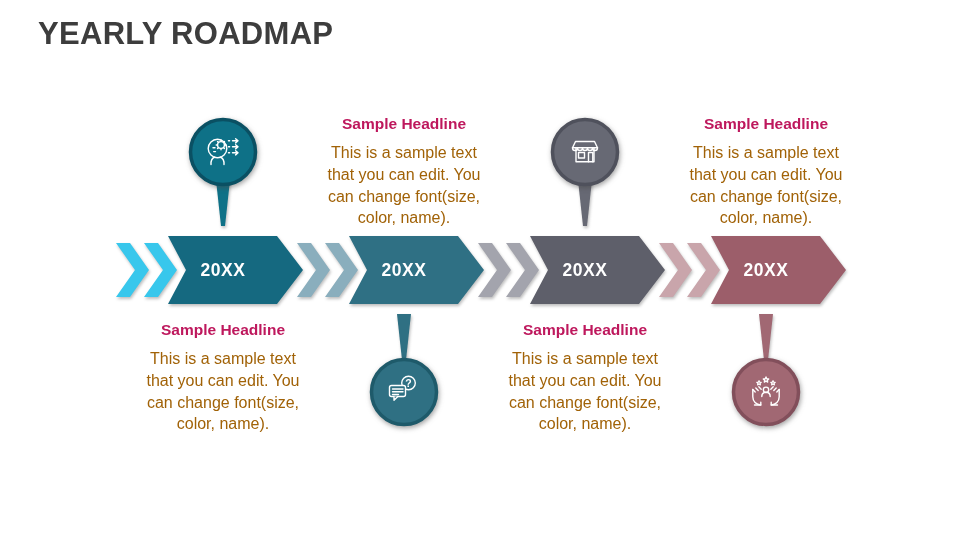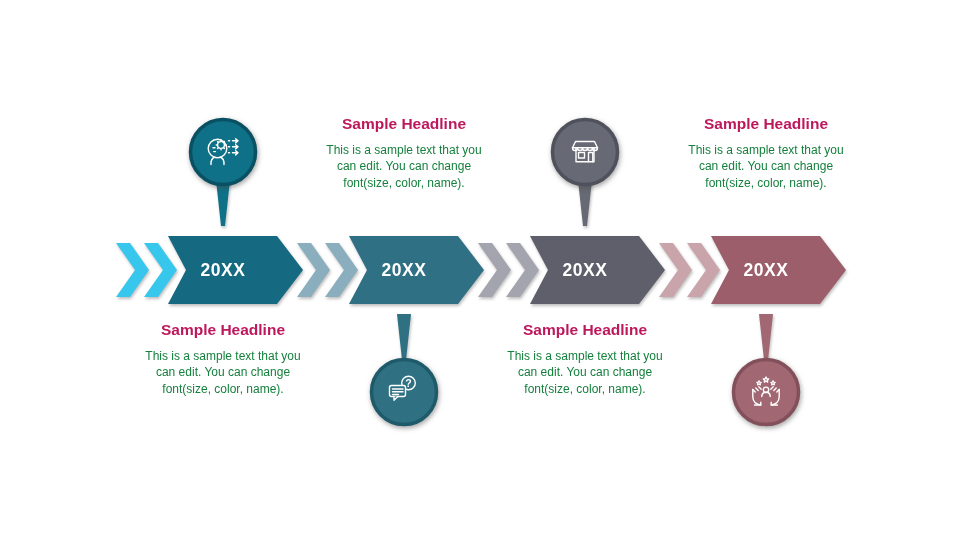--- a/index.html
+++ b/index.html
@@ -22,6 +22,7 @@
 <body>
 
 <div class="slide">
+  <h1 class="slide-title">YEARLY ROADMAP</h1>
   <svg id="timeline-svg" width="745" height="78" viewBox="0 0 745 78">
       <g transform="translate(0,0)">
         <polygon points="8,10 22,10 41,37 22,64 8,64 27,37" fill="#38C7EC" class="shape-shadow"></polygon>

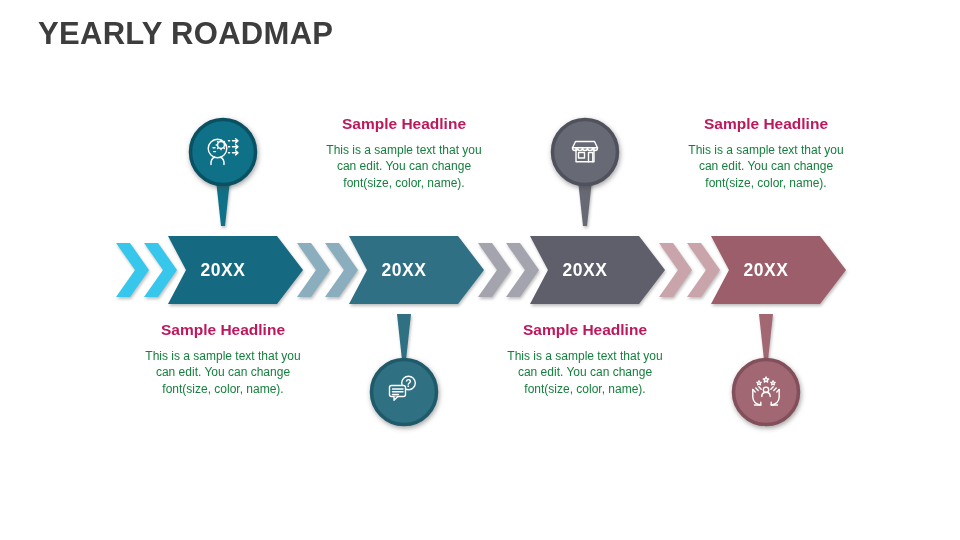--- a/index.html
+++ b/index.html
@@ -16,7 +16,7 @@
   .connector svg{overflow:visible;}
   .textblock{position:absolute;width:166px;text-align:center;}
   .textblock .headline{font-size:15.5px;font-weight:bold;color:#be185d;margin:0 0 9px 0;}
-  .textblock .bodytext{font-size:12px;color:#15803d;line-height:1.36;margin:0;}
+  .textblock .bodytext{font-size:16px;color:#a16207;line-height:1.36;margin:0;}
 </style>
 </head>
 <body>

